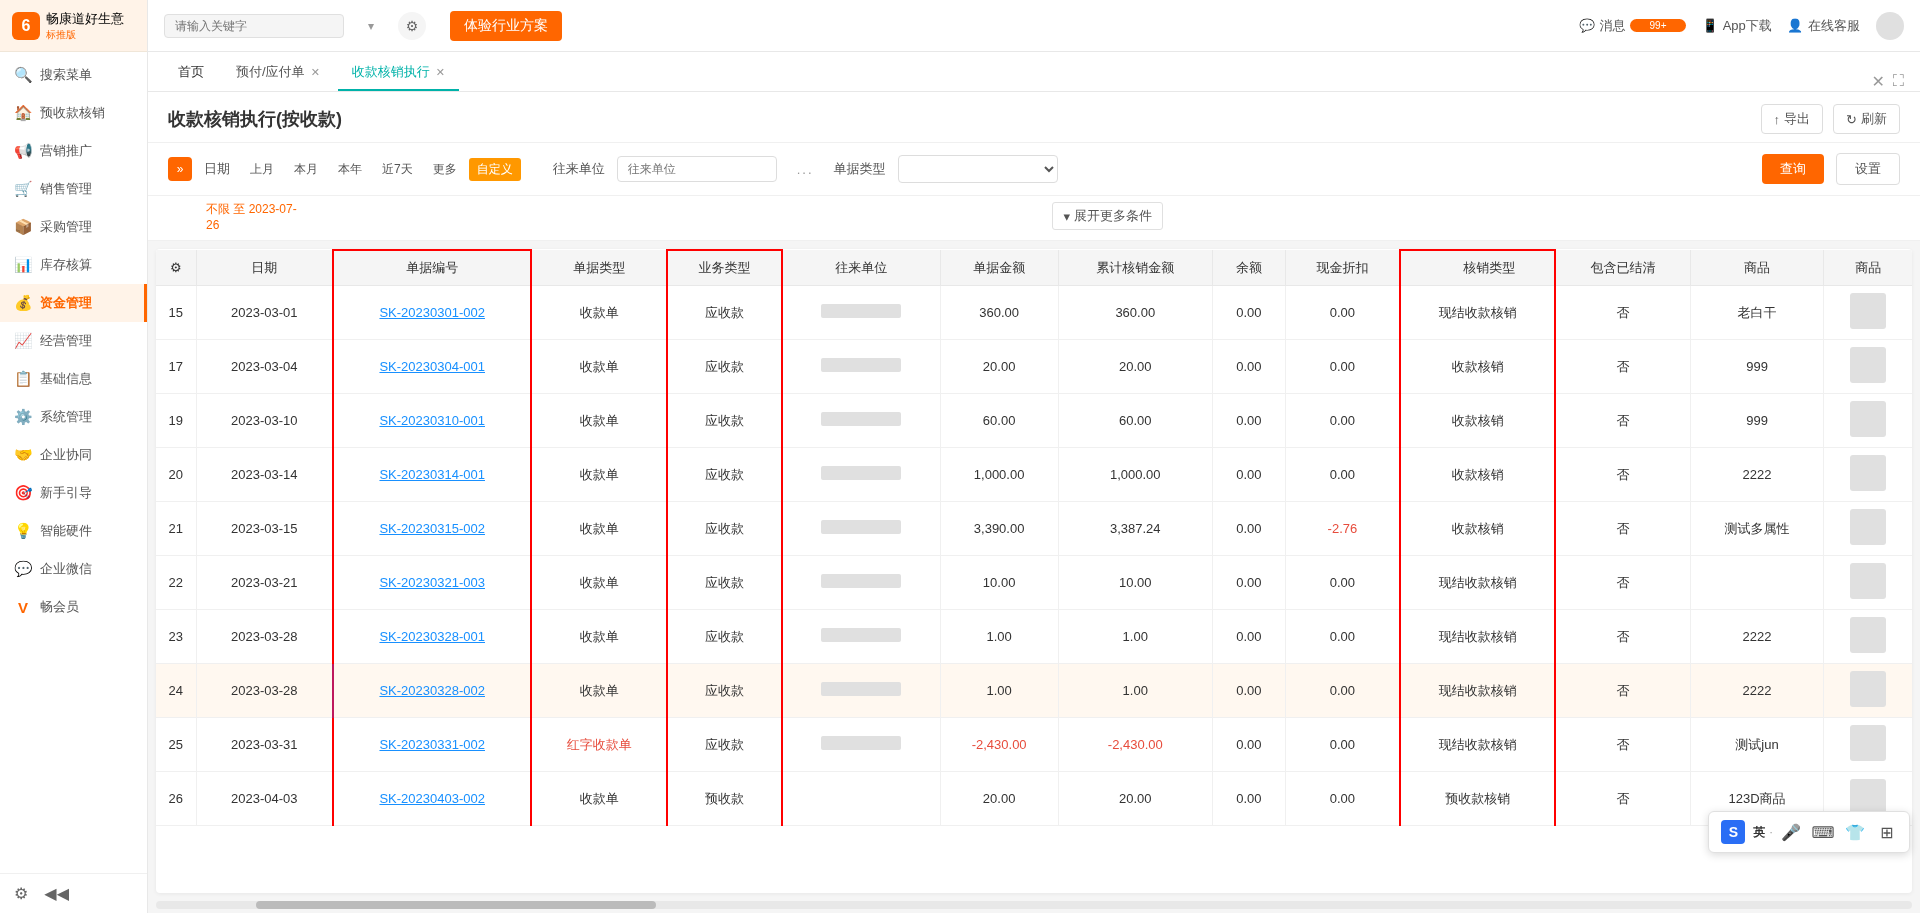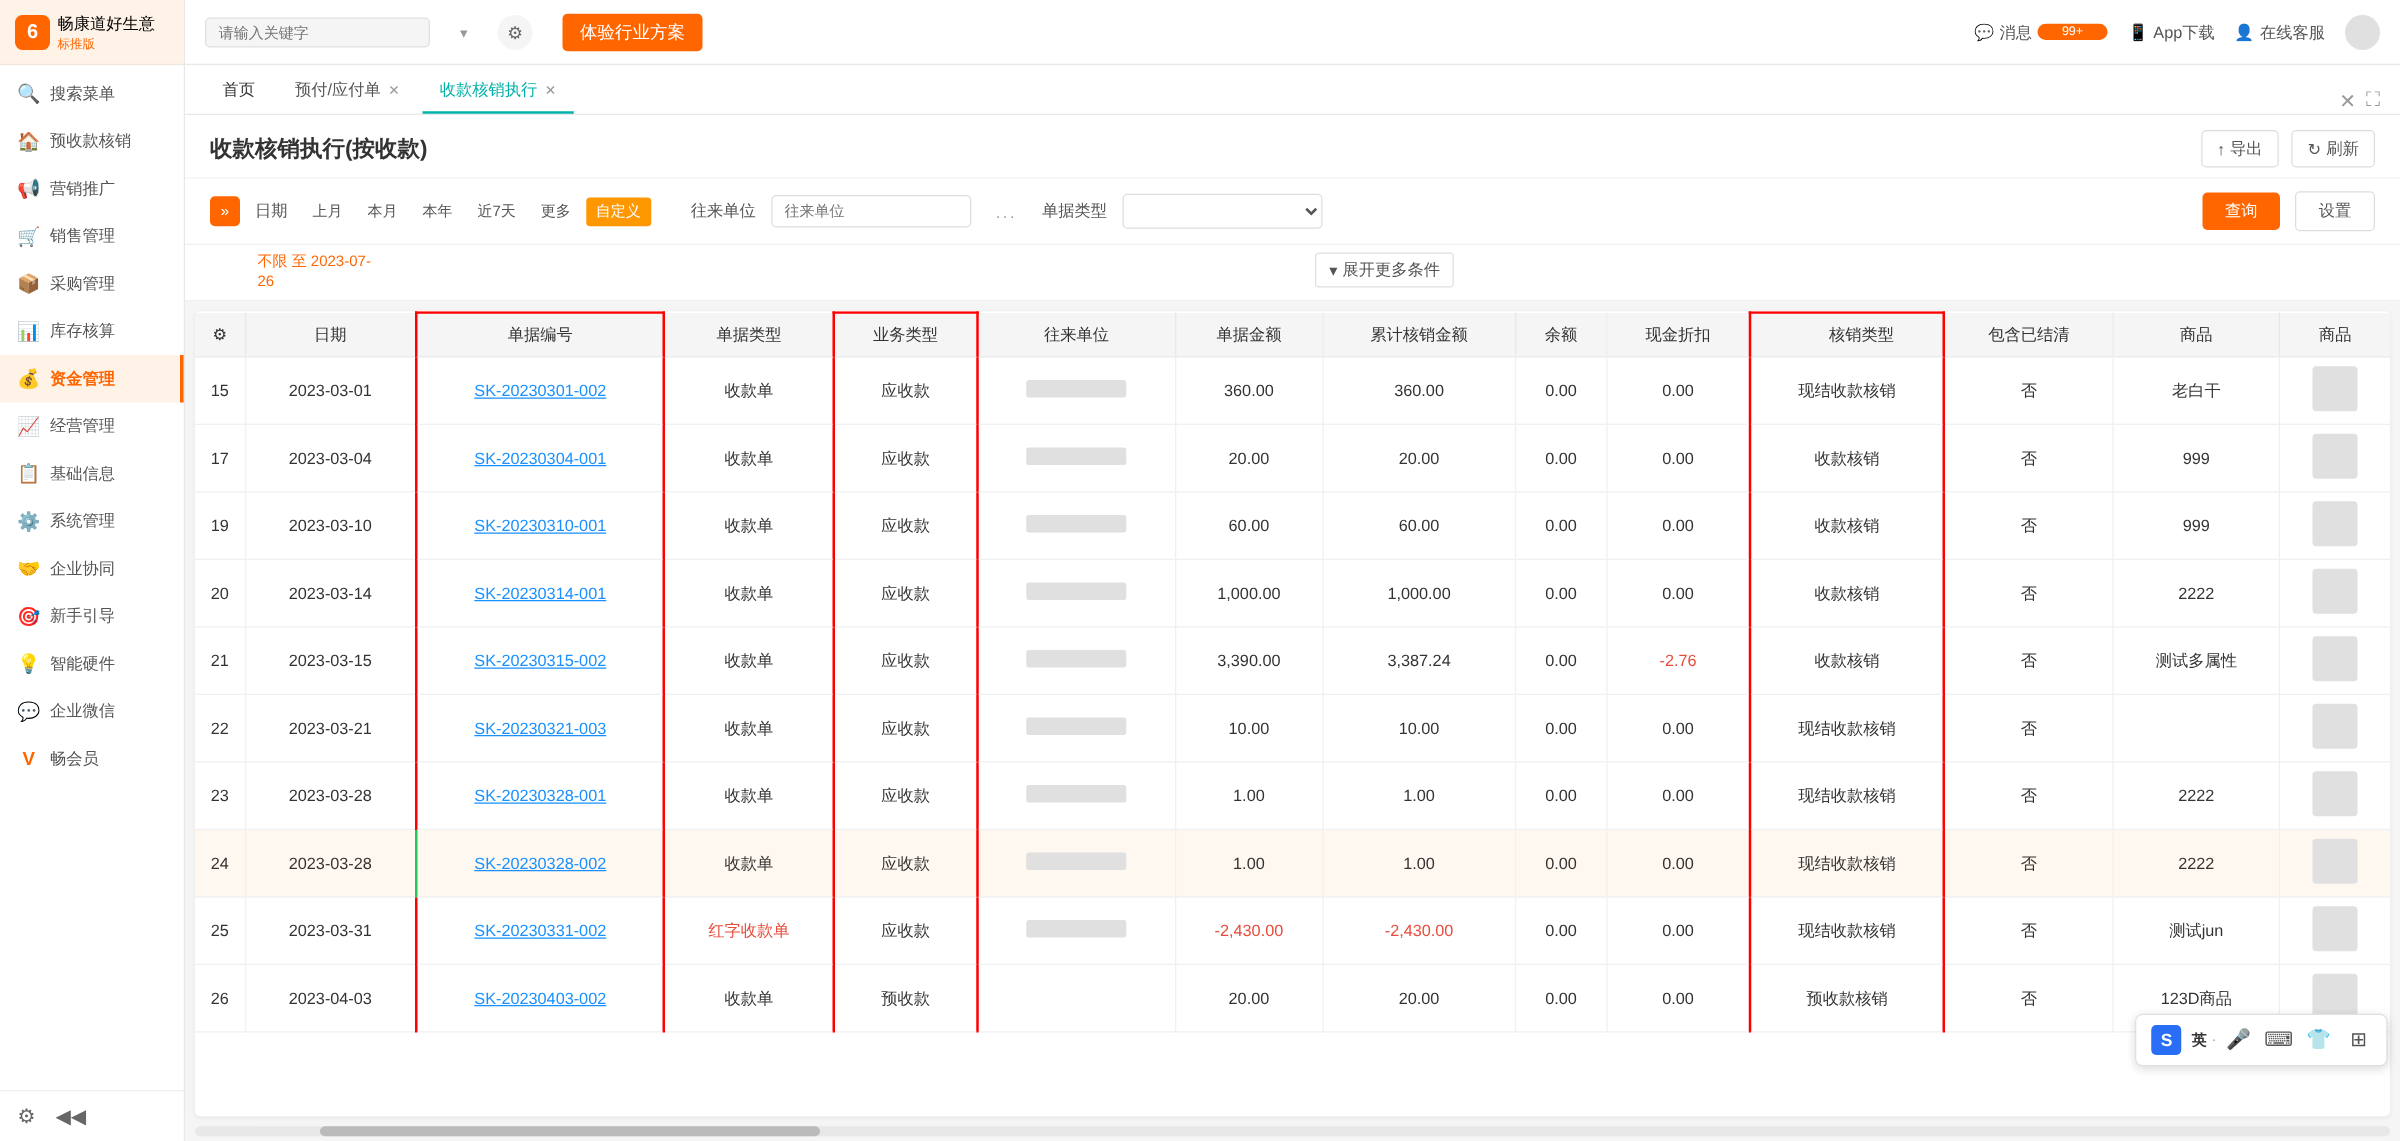--- a/index.html
+++ b/index.html
@@ -669,7 +669,7 @@
             <tr class="highlighted">
               <td>24</td>
               <td>2023-03-28</td>
-              <td class="link-text" style="border-left: 2px solid #22c55e; border-right: 2px solid red;">SK-20230328-002</td>
+              <td class="link-text" style="border-left: 2px solid #be185d; border-right: 2px solid red;">SK-20230328-002</td>
               <td>收款单</td>
               <td style="border-left: 2px solid red; border-right: 2px solid red;">应收款</td>
               <td><span class="blurred-cell"></span></td>

